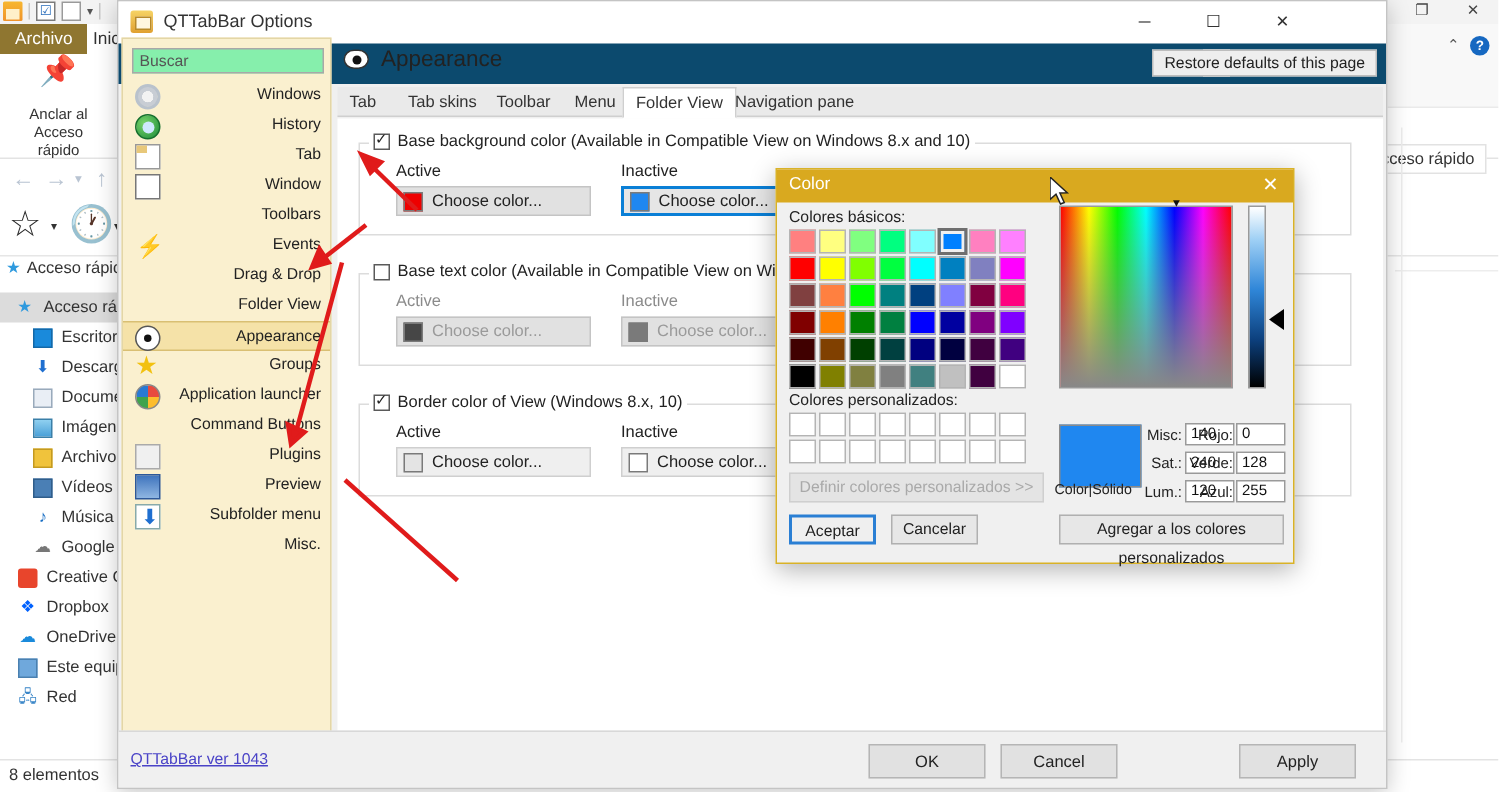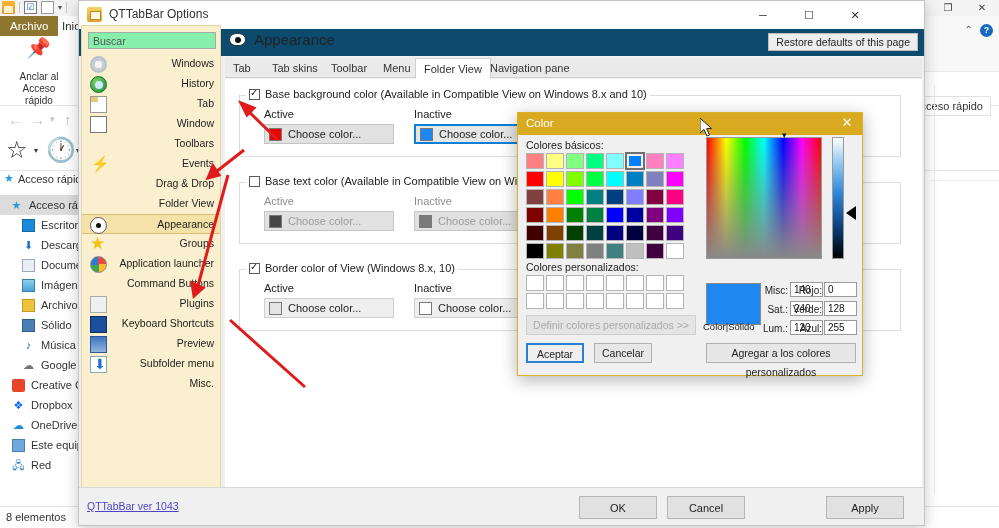--- a/index.html
+++ b/index.html
@@ -257,7 +257,7 @@
     </div>
     <div class="nav-item" style="padding-left:22px;">
       <span class="nav-ico" style="background:#4a7fb5;border:1px solid #2f5d8a;"></span>
-      <span>Sólido</span>
+      <span>Vídeos</span>
     </div>
     <div class="nav-item" style="padding-left:22px;">
       <span class="nav-ico" style="color:#1a6fc4;">♪</span>

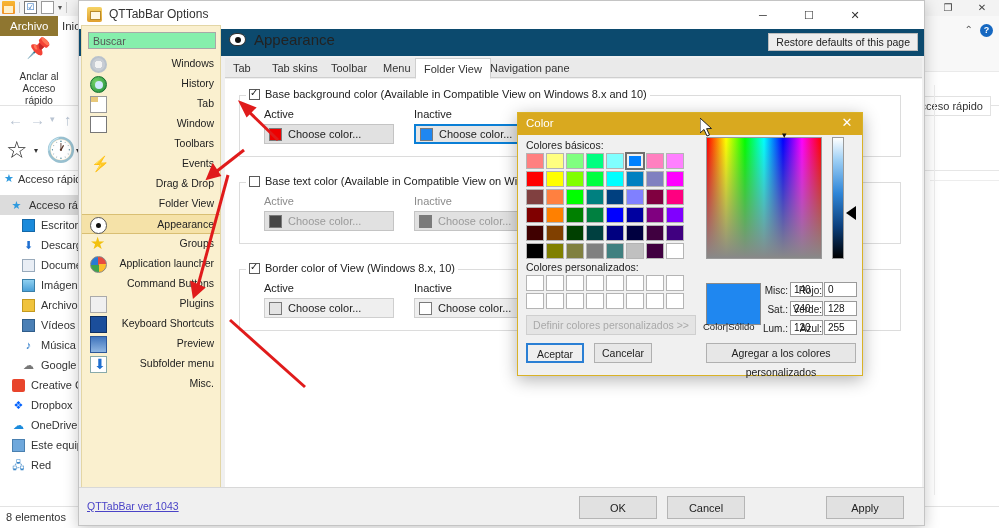--- a/index.html
+++ b/index.html
@@ -368,10 +368,6 @@
       <div class="side-item">
         <span class="side-ico ico-plug"></span>
         <span class="lab">Plugins</span>
-      </div>
-      <div class="side-item">
-        <span class="side-ico ico-keys"></span>
-        <span class="lab">Keyboard Shortcuts</span>
       </div>
       <div class="side-item">
         <span class="side-ico ico-prev"></span>

